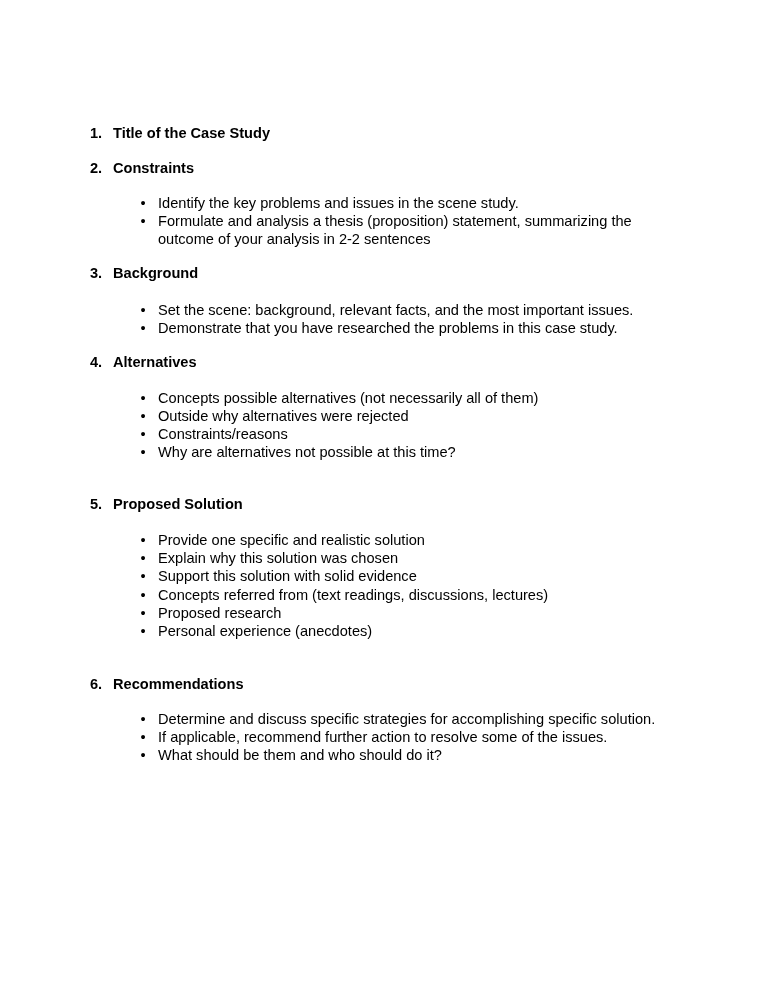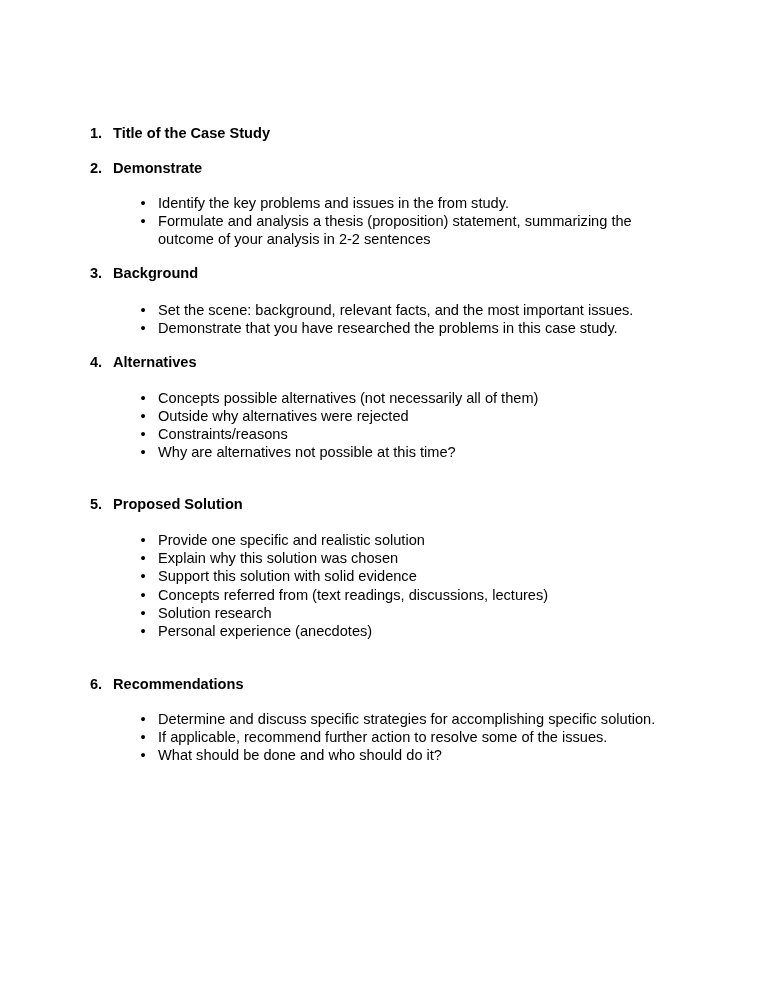--- a/index.html
+++ b/index.html
@@ -30,7 +30,7 @@
   </div>
 
   <div class="heading" style="top:159px">
-    <span class="num">2.</span><span>Demonstrate</span>
+    <span class="num">2.</span><span>Constraints</span>
   </div>
   <div class="bullet" style="top:194px">
     <span class="dot">•</span>

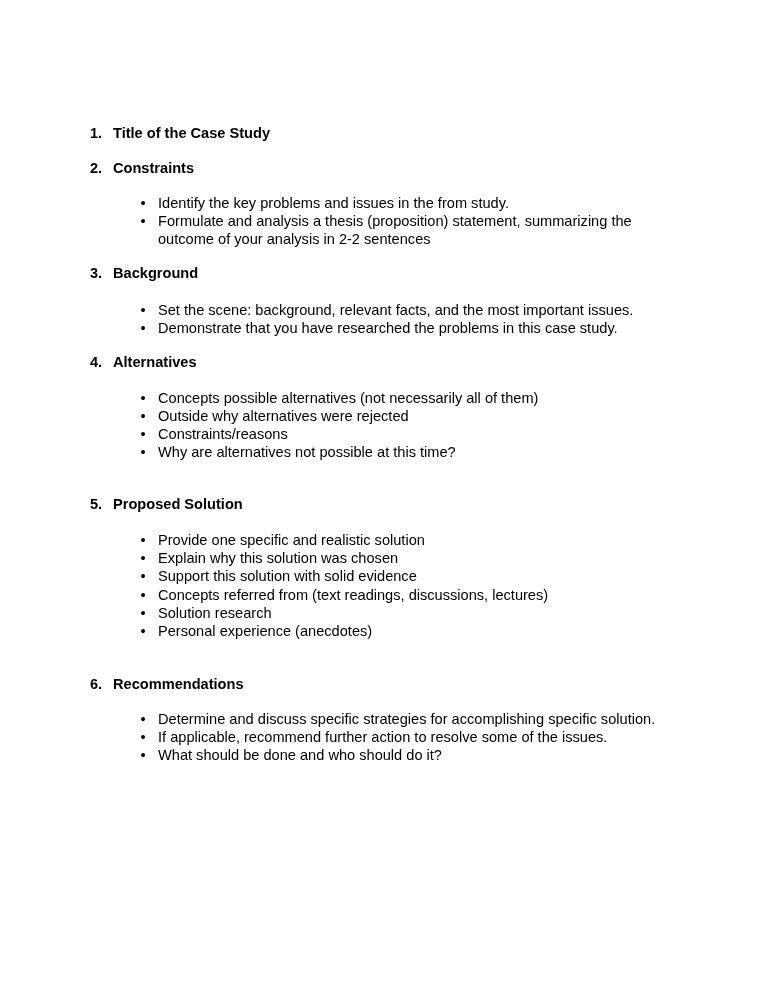--- a/index.html
+++ b/index.html
@@ -34,7 +34,7 @@
   </div>
   <div class="bullet" style="top:194px">
     <span class="dot">•</span>
-    <span class="txt">Identify the key problems and issues in the from study.</span>
+    <span class="txt">Identify the key problems and issues in the scene study.</span>
   </div>
   <div class="bullet" style="top:212px">
     <span class="dot">•</span>

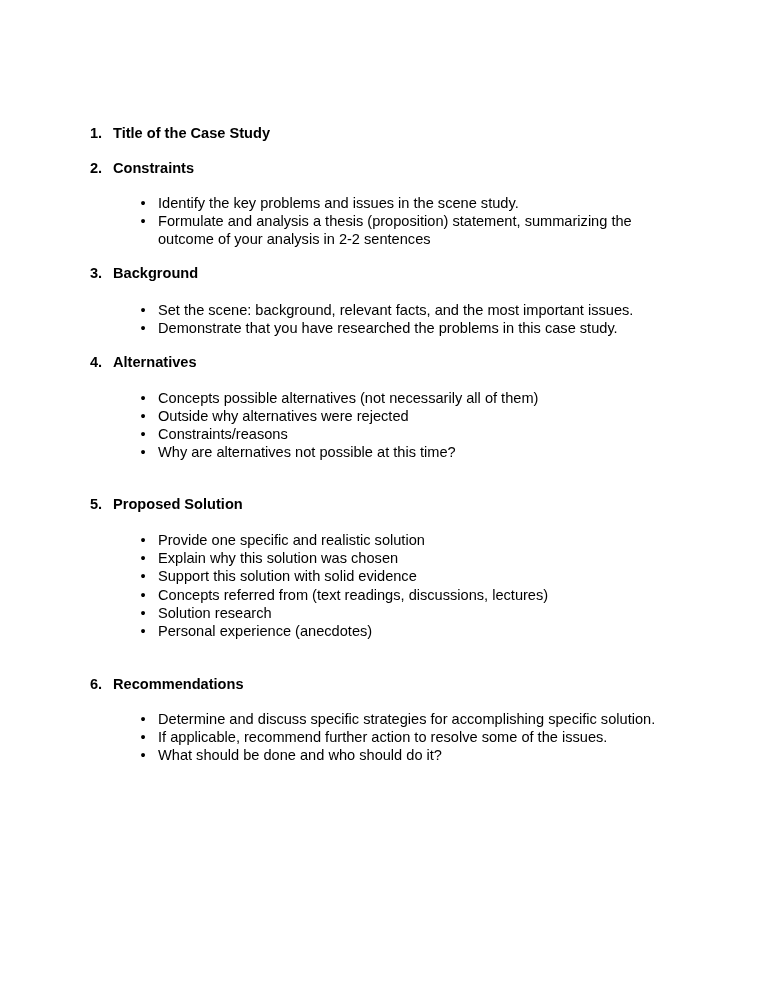--- a/index.html
+++ b/index.html
@@ -97,7 +97,7 @@
   </div>
   <div class="bullet" style="top:604px">
     <span class="dot">•</span>
-    <span class="txt">Solution research</span>
+    <span class="txt">Proposed research</span>
   </div>
   <div class="bullet" style="top:622px">
     <span class="dot">•</span>

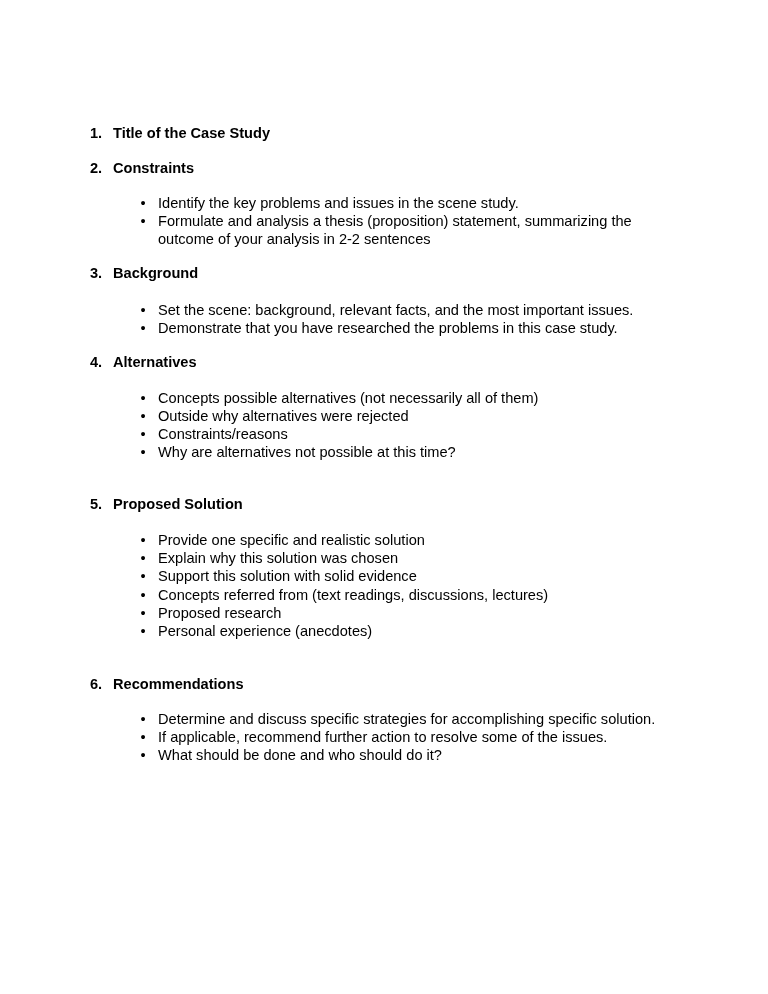--- a/index.html
+++ b/index.html
@@ -117,7 +117,7 @@
   </div>
   <div class="bullet" style="top:746px">
     <span class="dot">•</span>
-    <span class="txt">What should be done and who should do it?</span>
+    <span class="txt">What should be them and who should do it?</span>
   </div>
 
 </div>

